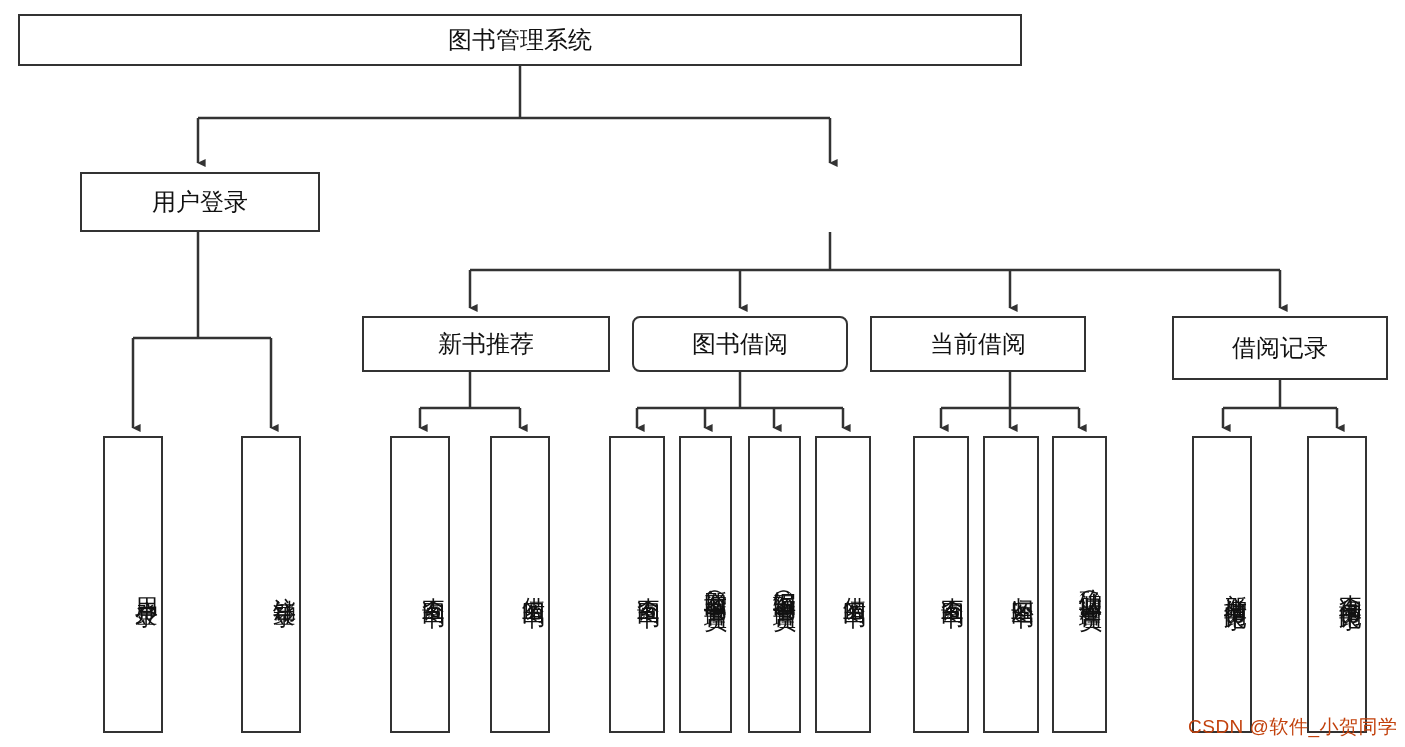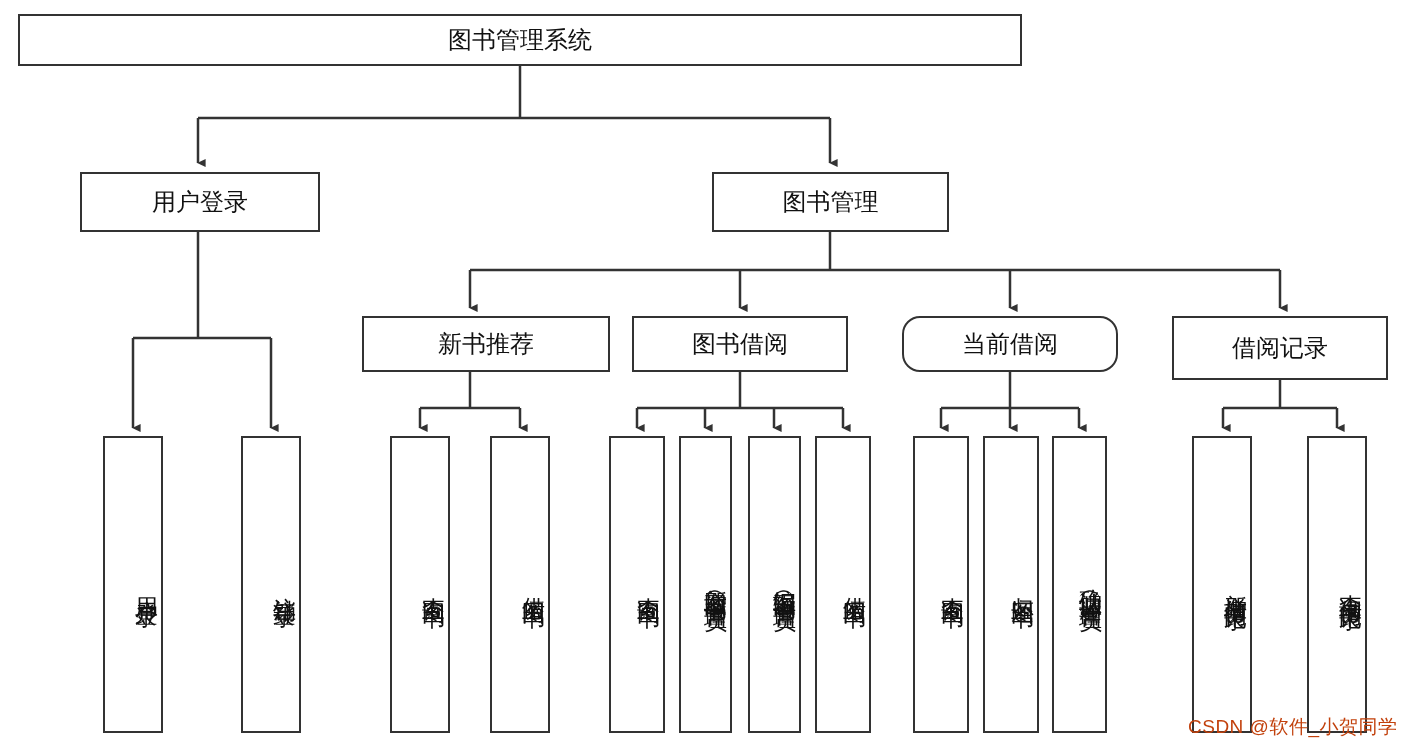--- a/index.html
+++ b/index.html
@@ -122,7 +122,6 @@
 
   <div class="node horizontal" style="left:80px; top:172px; width:240px; height:60px;">用户登录</div>
 
-  <div class="node horizontal" style="left:712px; top:172px; width:237px; height:60px;">图书管理</div>
 
   <div class="node horizontal" style="left:362px; top:316px; width:248px; height:56px;">新书推荐</div>
 

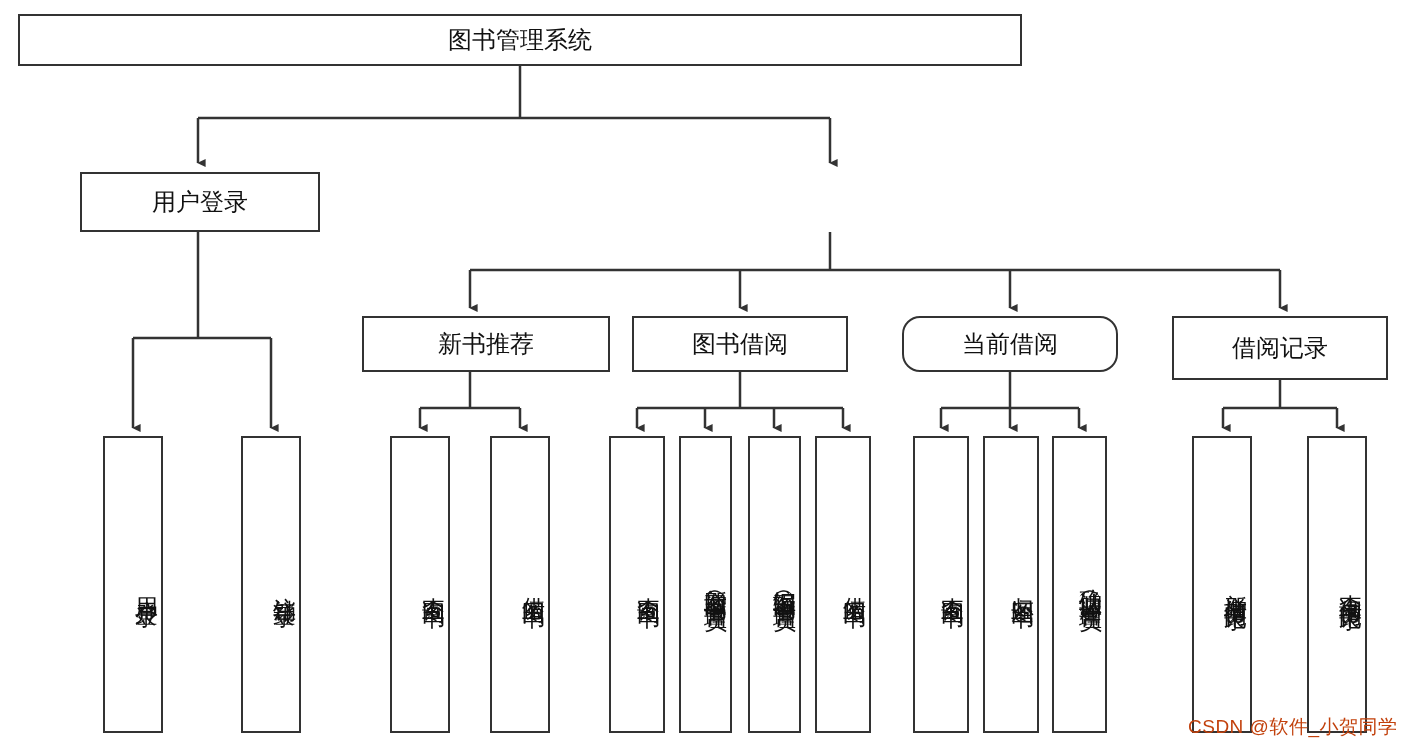--- a/index.html
+++ b/index.html
@@ -125,7 +125,7 @@
 
   <div class="node horizontal" style="left:362px; top:316px; width:248px; height:56px;">新书推荐</div>
 
-  <div class="node horizontal" style="left:632px; top:316px; width:216px; height:56px;">图书借阅</div>
+  <div class="node horizontal" style="left:632px; top:316px; width:216px; height:56px;border-radius:8px;">图书借阅</div>
 
   <div class="node horizontal" style="left:902px; top:316px; width:216px; height:56px;border-radius:18px;">当前借阅</div>
 

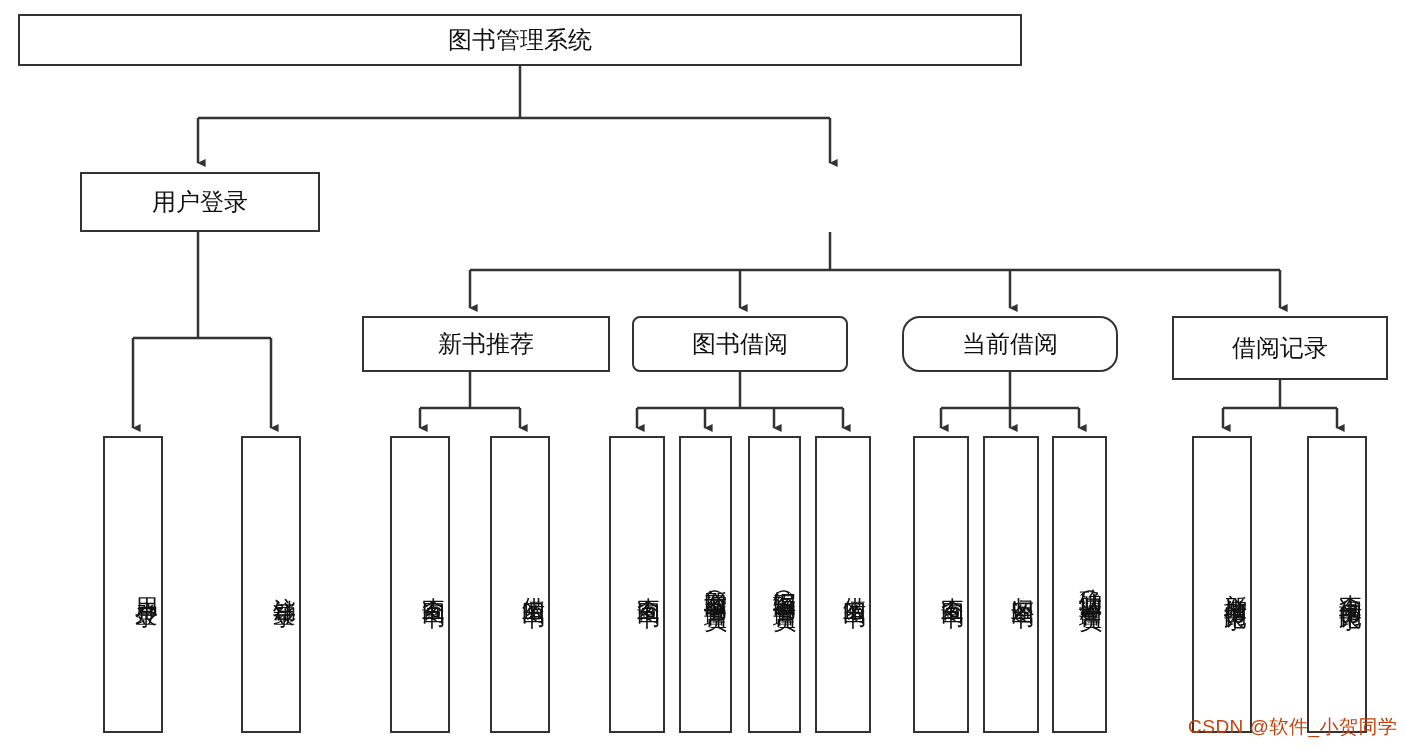--- a/index.html
+++ b/index.html
@@ -127,7 +127,7 @@
 
   <div class="node horizontal" style="left:632px; top:316px; width:216px; height:56px;border-radius:8px;">图书借阅</div>
 
-  <div class="node horizontal" style="left:902px; top:316px; width:216px; height:56px;border-radius:18px;">当前借阅</div>
+  <div class="node horizontal" style="left:870px; top:316px; width:216px; height:56px;">当前借阅</div>
 
   <div class="node horizontal" style="left:1172px; top:316px; width:216px; height:64px;">借阅记录</div>
 

